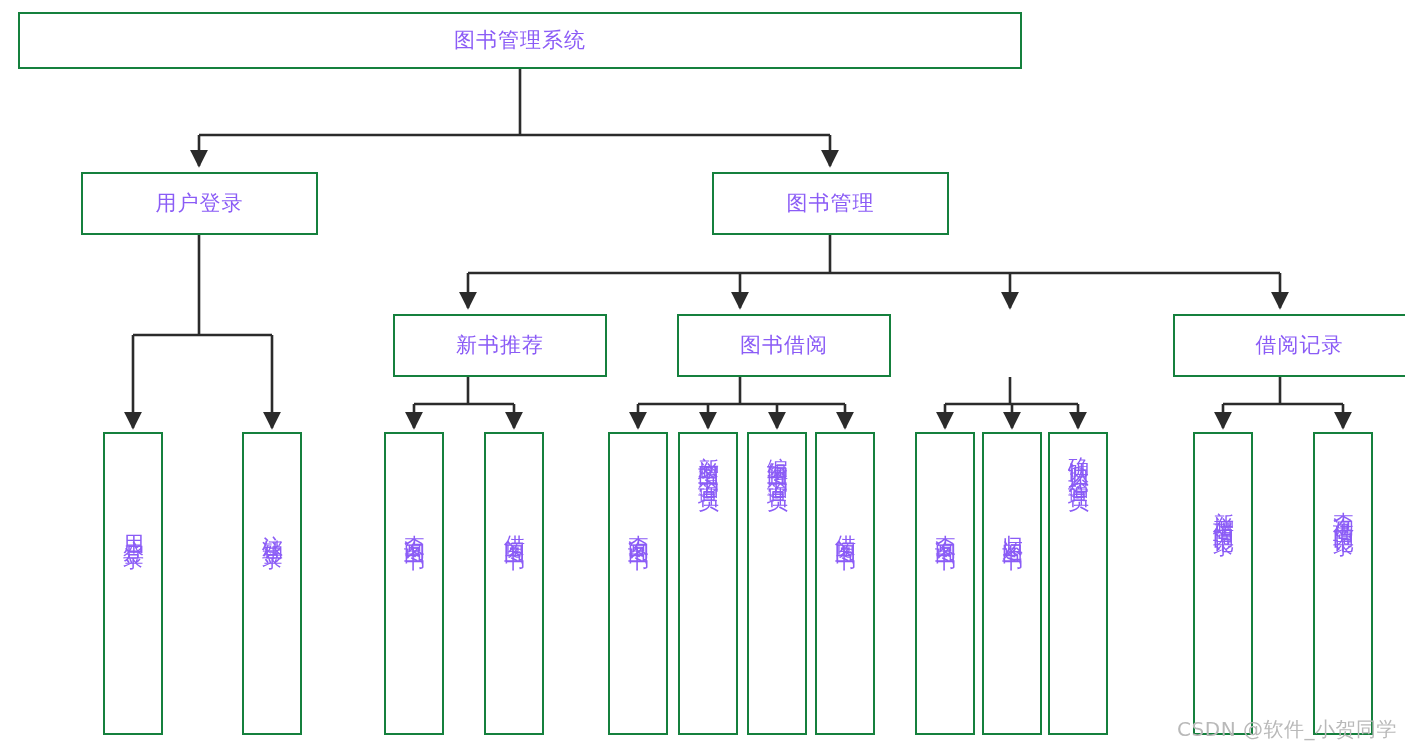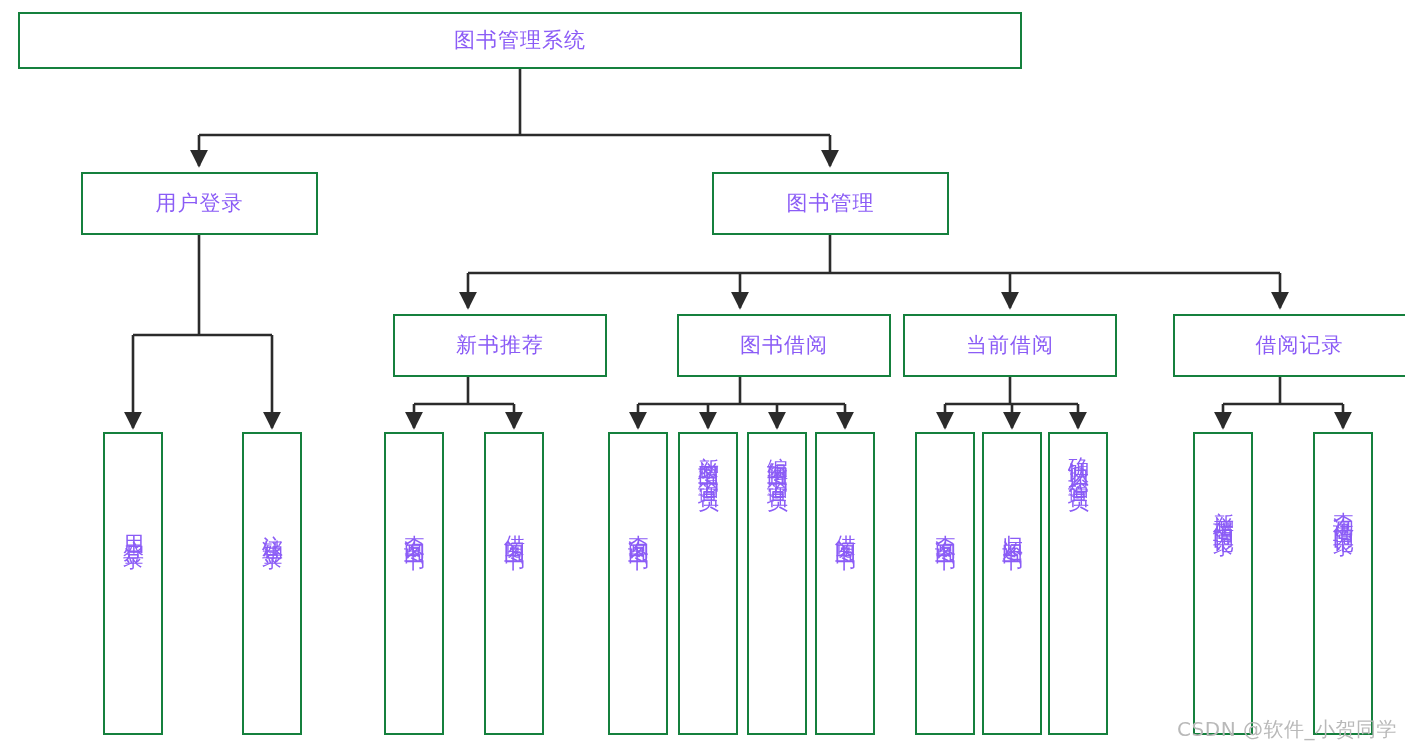--- a/index.html
+++ b/index.html
@@ -141,9 +141,6 @@
   <div class="node horiz" style="left:633px; top:314px; width:214px; height:63px;margin-left:44px;">
     <span class="label">图书借阅</span>
   </div>
-  <div class="node horiz" style="left:903px; top:314px; width:214px; height:63px;">
-    <span class="label">当前借阅</span>
-  </div>
   <div class="node horiz" style="left:1173px; top:314px; width:253px; height:63px;">
     <span class="label">借阅记录</span>
   </div>

